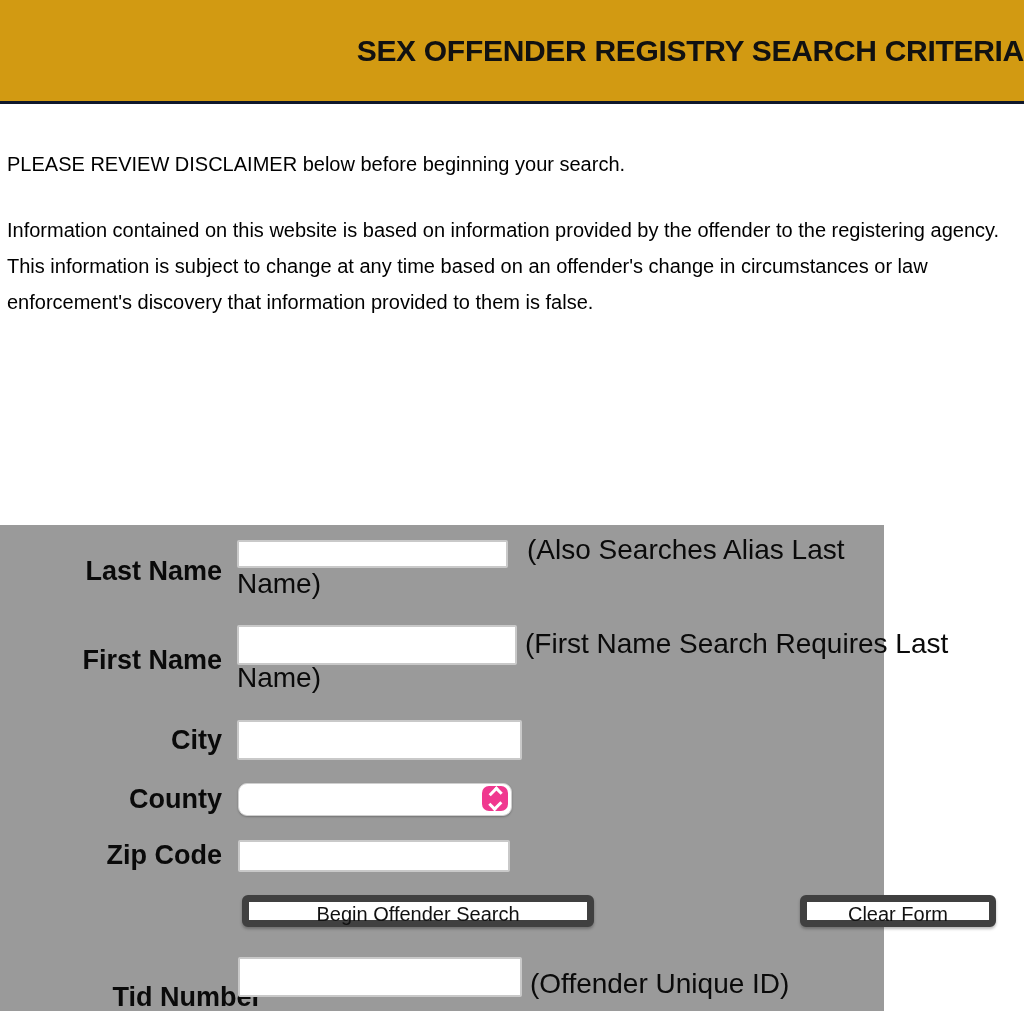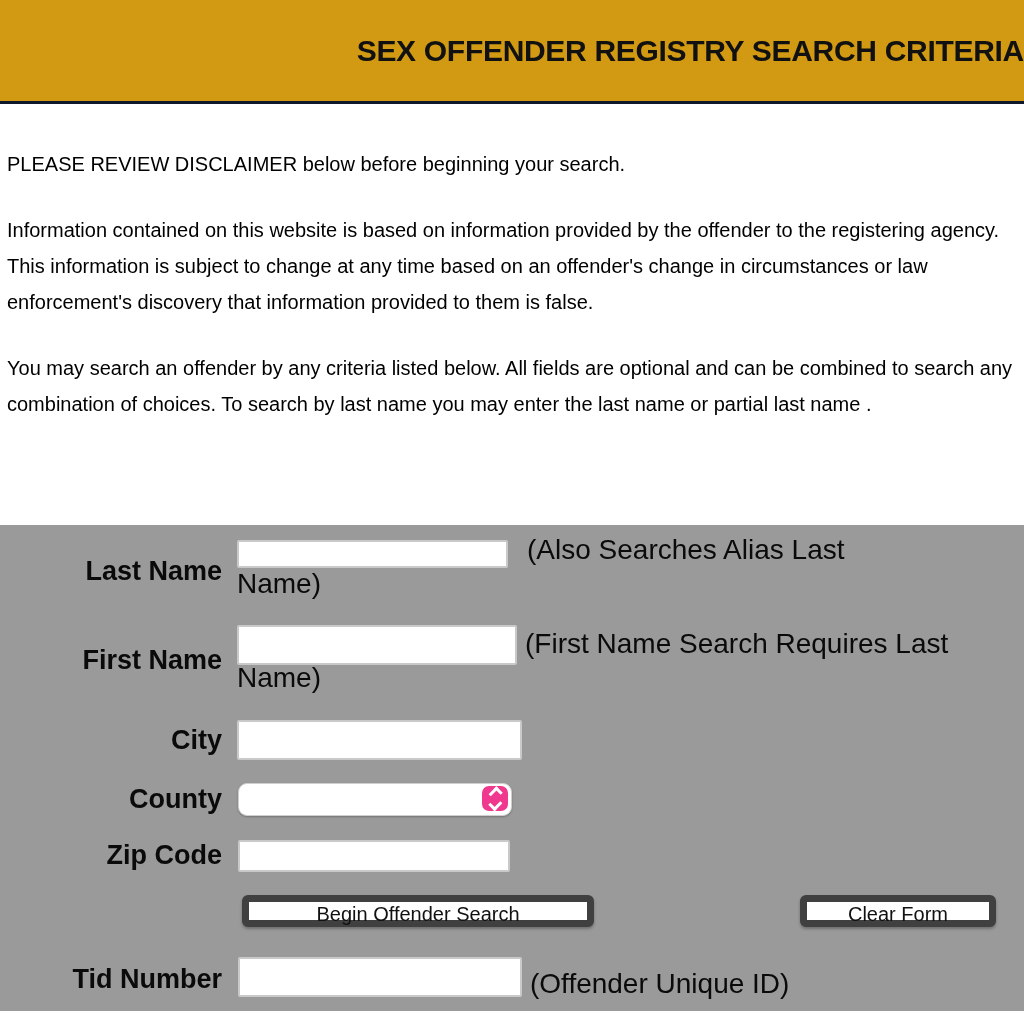--- a/index.html
+++ b/index.html
@@ -125,7 +125,6 @@
   <section class="intro">
     <p>PLEASE REVIEW DISCLAIMER below before beginning your search.</p>
     <p>Information contained on this website is based on information provided by the offender to the registering agency. This information is subject to change at any time based on an offender's change in circumstances or law enforcement's discovery that information provided to them is false.</p>
-    <p>You may search an offender by any criteria listed below. All fields are optional and can be combined to search any combination of choices. To search by last name you may enter the last name or partial last name .</p>
   </section>
 
   <section class="formbox">

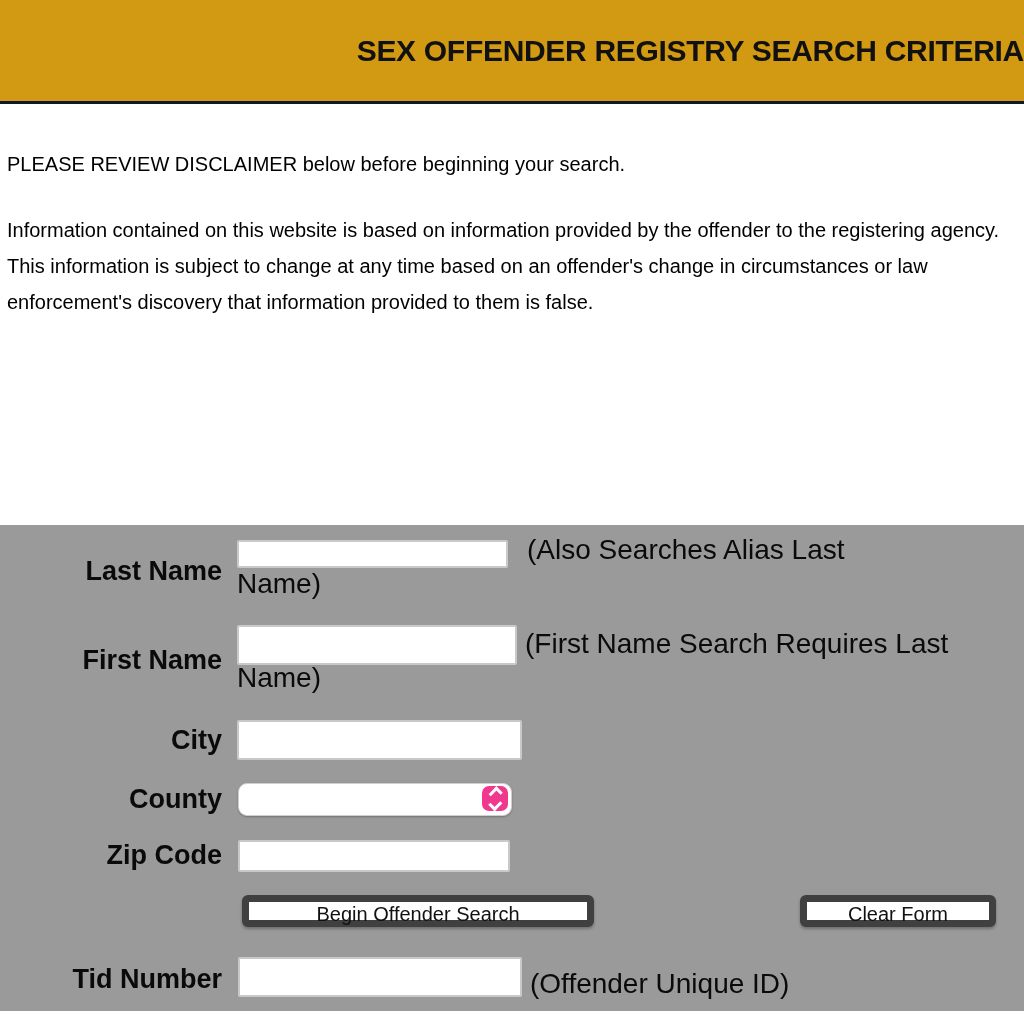--- a/index.html
+++ b/index.html
@@ -39,7 +39,7 @@
   
   .formbox{
     position:relative;
-    width:1024px;height:486px;
+    width:884px;height:486px;
     background:#9a9a9a;
   }
   .flabel{

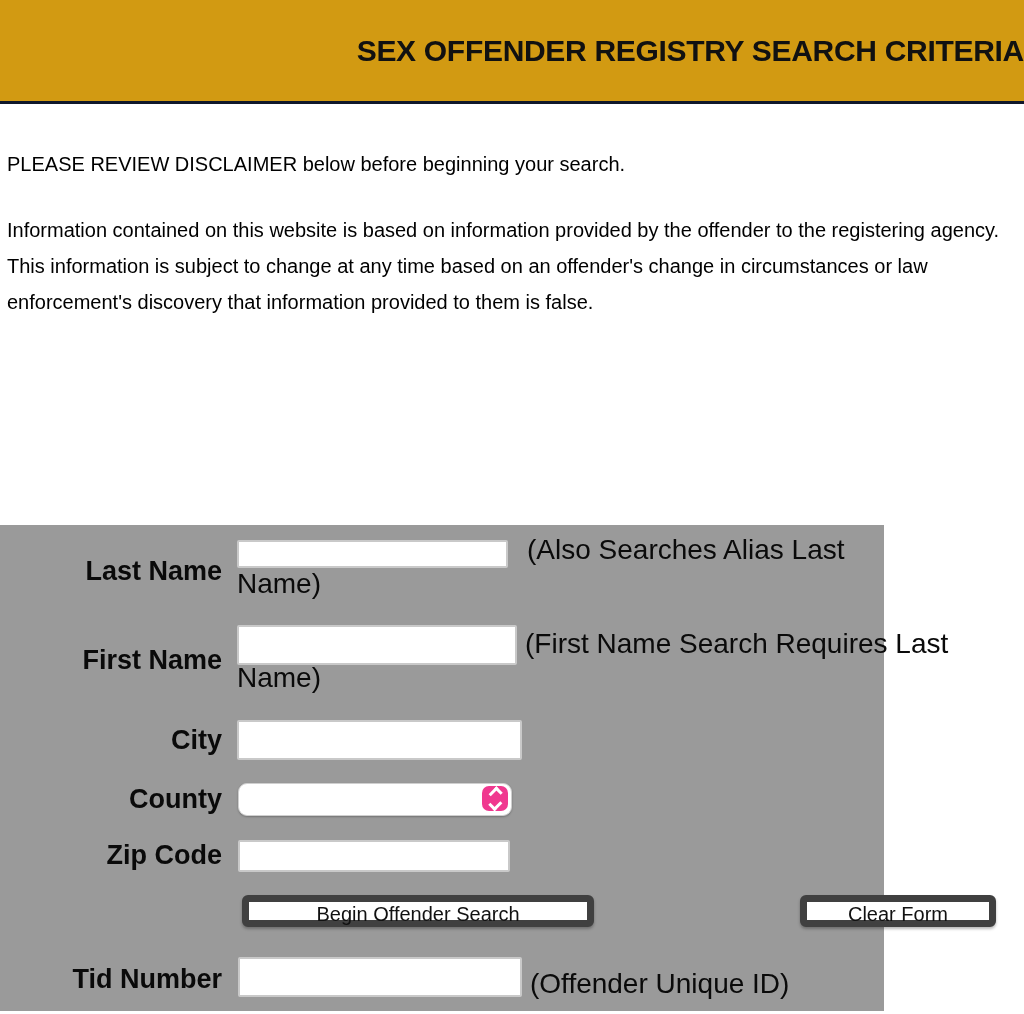--- a/index.html
+++ b/index.html
@@ -54,7 +54,7 @@
   .lbl-city  {top:201px;}
   .lbl-county{top:260px;}
   .lbl-zip   {top:316px;}
-  .lbl-tid   {top:440px;}
+  .lbl-tid   {top:458px;padding-left:40px;}
   .hint{
     position:absolute;left:237px;
     font-size:28px;line-height:34px;color:#0a0a0a;

